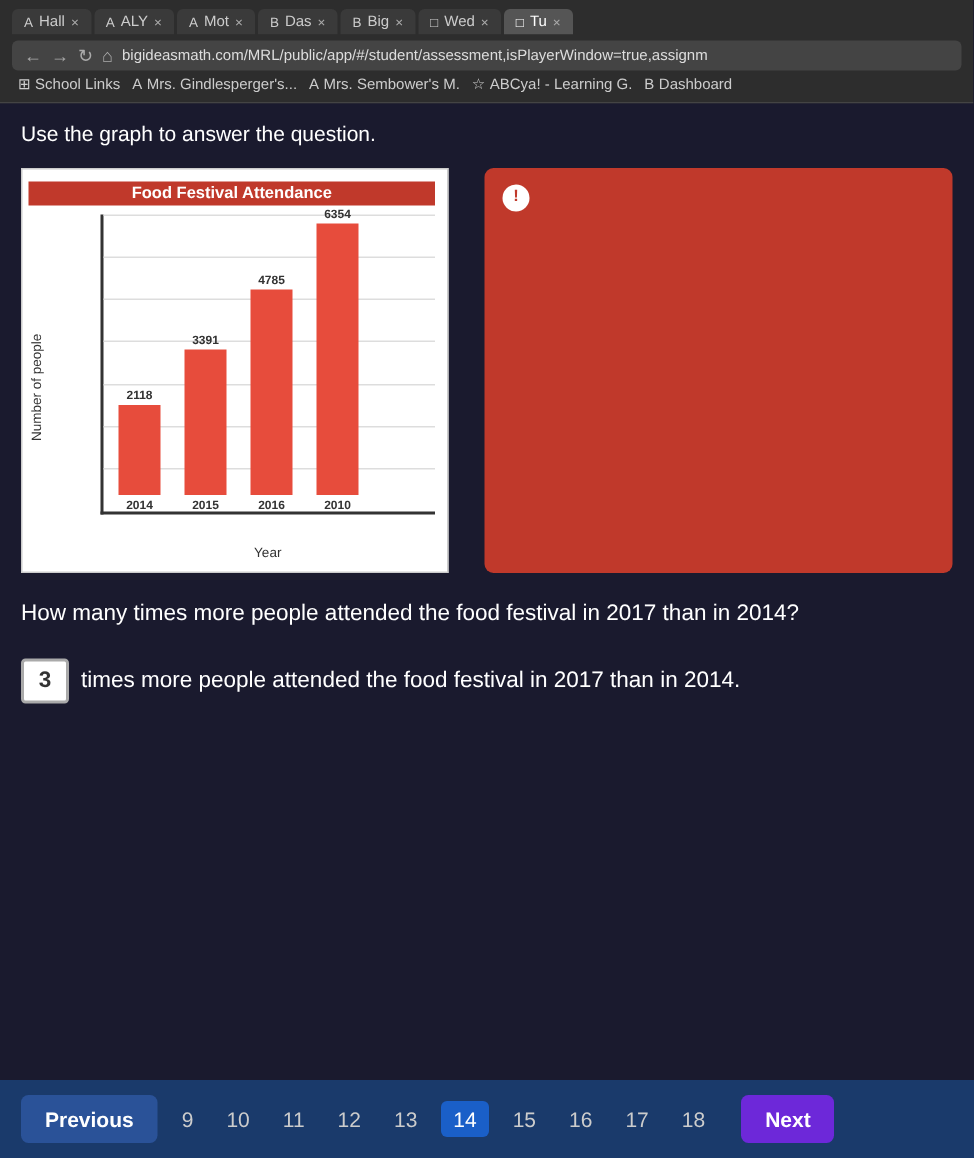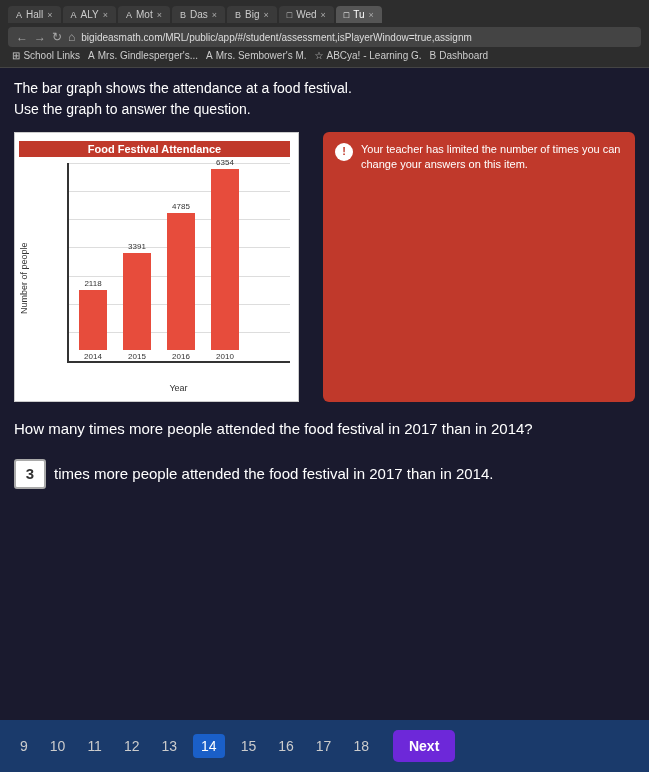--- a/index.html
+++ b/index.html
@@ -350,7 +350,6 @@
 <div class="page-content">
 
   <div class="question-intro">
-    <div>The bar graph shows the attendance at a food festival.</div>
     <div>Use the graph to answer the question.</div>
   </div>
 

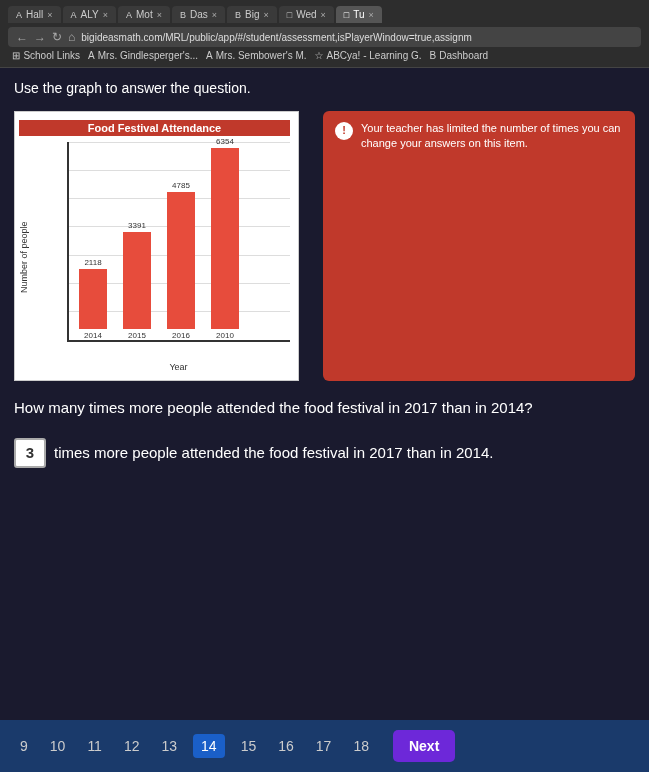--- a/index.html
+++ b/index.html
@@ -411,7 +411,6 @@
       <div class="notice-icon">
         <span>!</span>
       </div>
-      <span>Your teacher has limited the number of times you can change your answers on this item.</span>
     </div>
 
   </div>

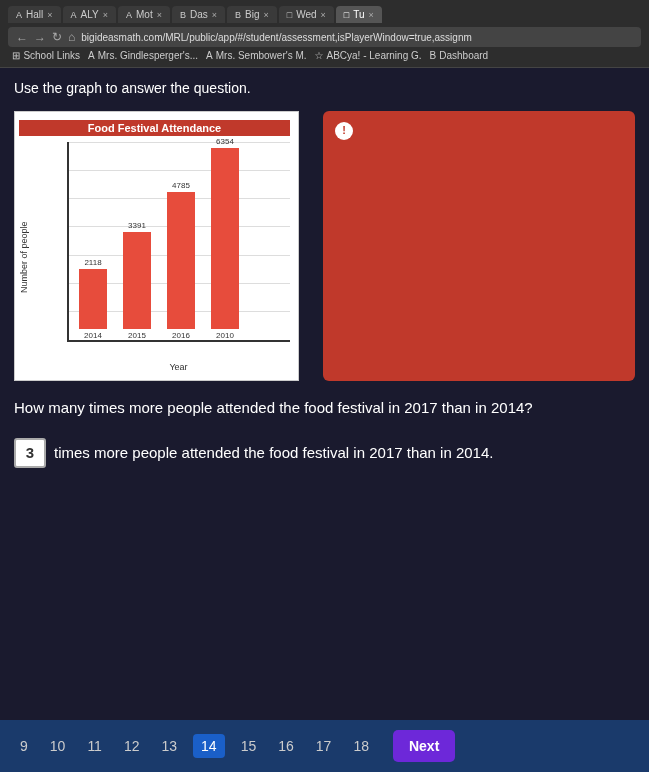--- a/index.html
+++ b/index.html
@@ -147,6 +147,7 @@
       align-items: center;
       position: relative;
       z-index: 1;
+      font-weight: bold;
     }
     .bar-value {
       font-size: 8px;

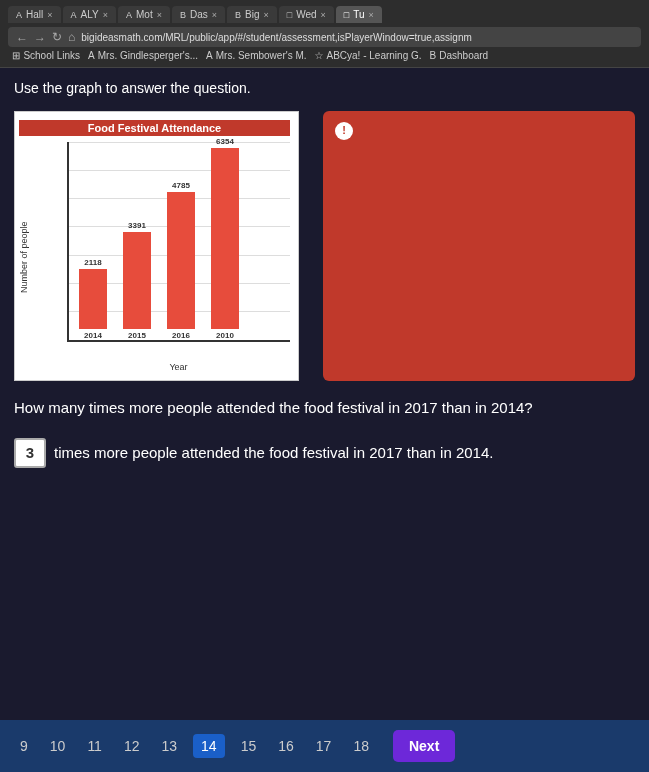--- a/index.html
+++ b/index.html
@@ -428,6 +428,7 @@
 </div>
 
 <div class="nav-bar">
+  <button class="nav-prev-btn">Previous</button>
 
   <span class="page-num">9</span>
   <span class="page-num">10</span>

